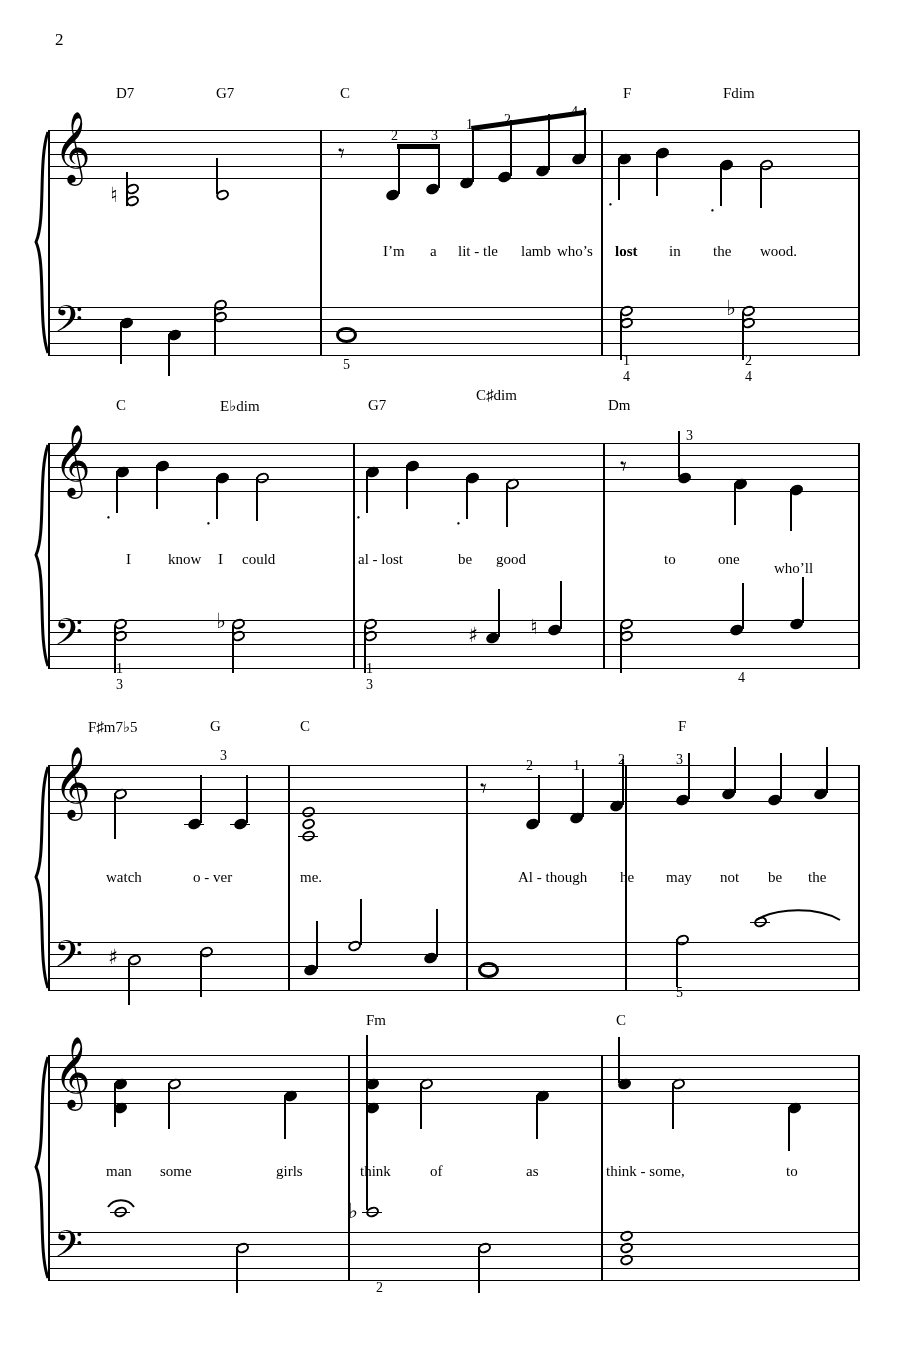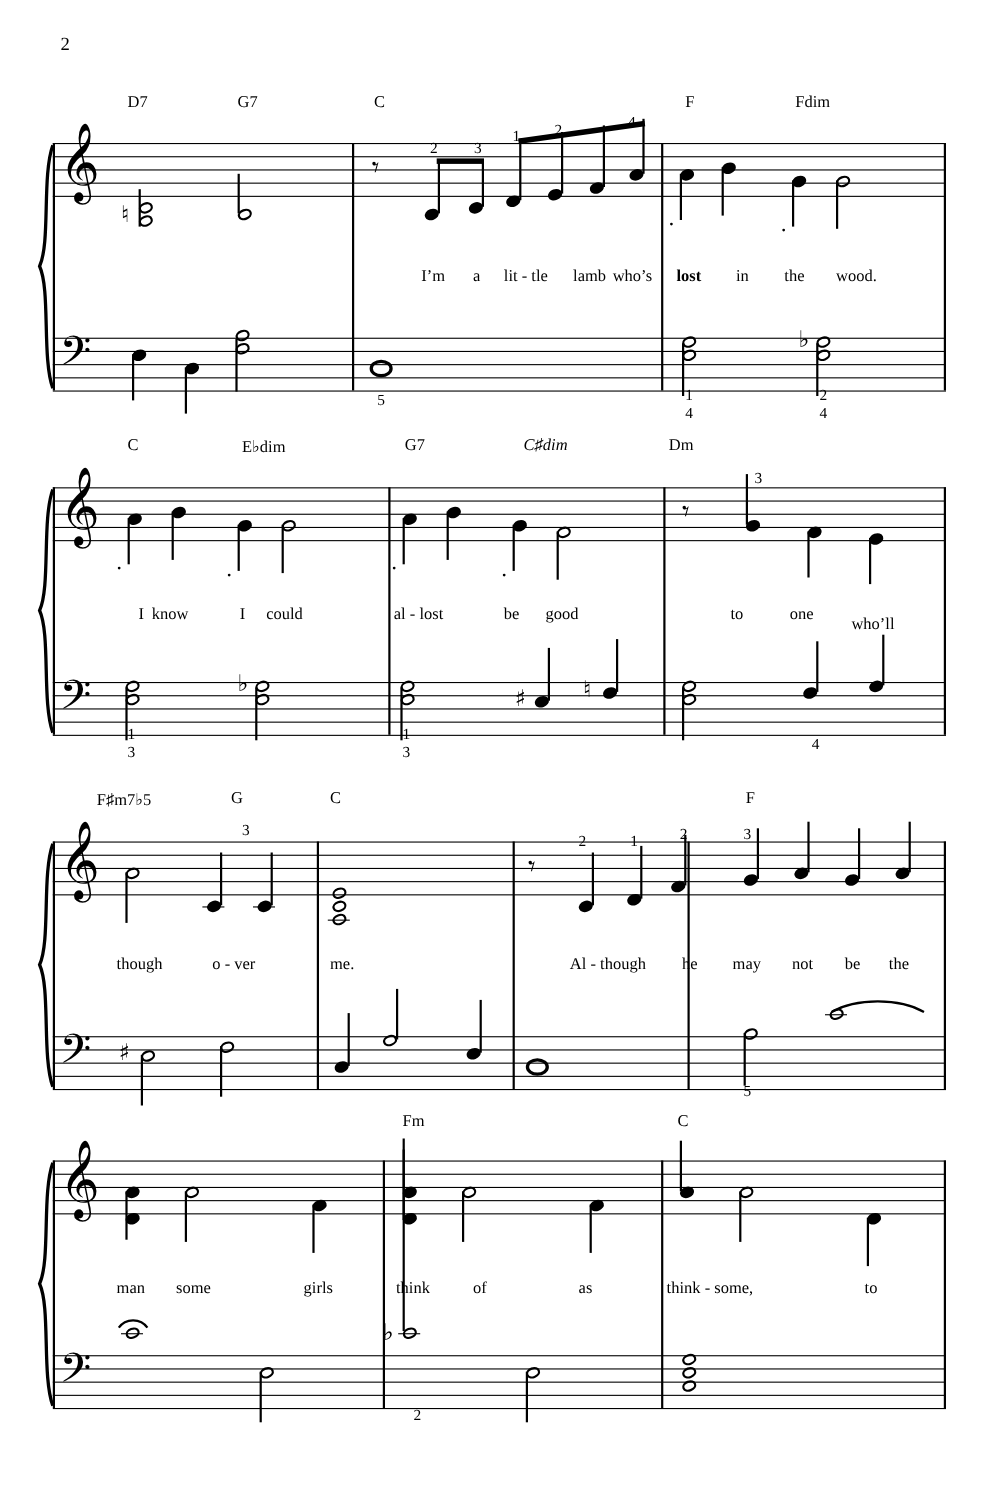--- a/index.html
+++ b/index.html
@@ -378,7 +378,7 @@
   <div class="chord" style="left:116px; top:397px;">C</div>
   <div class="chord" style="left:220px; top:397px;">E♭dim</div>
   <div class="chord" style="left:368px; top:397px;">G7</div>
-  <div class="chord" style="left:476px; top:397px;font-style:italic;">C♯dim</div>
+  <div class="chord" style="left:476px; top:387px;">C♯dim</div>
   <div class="chord" style="left:608px; top:397px;">Dm</div>
 
   <div class="fing" style="left:686px; top:428px;">3</div>

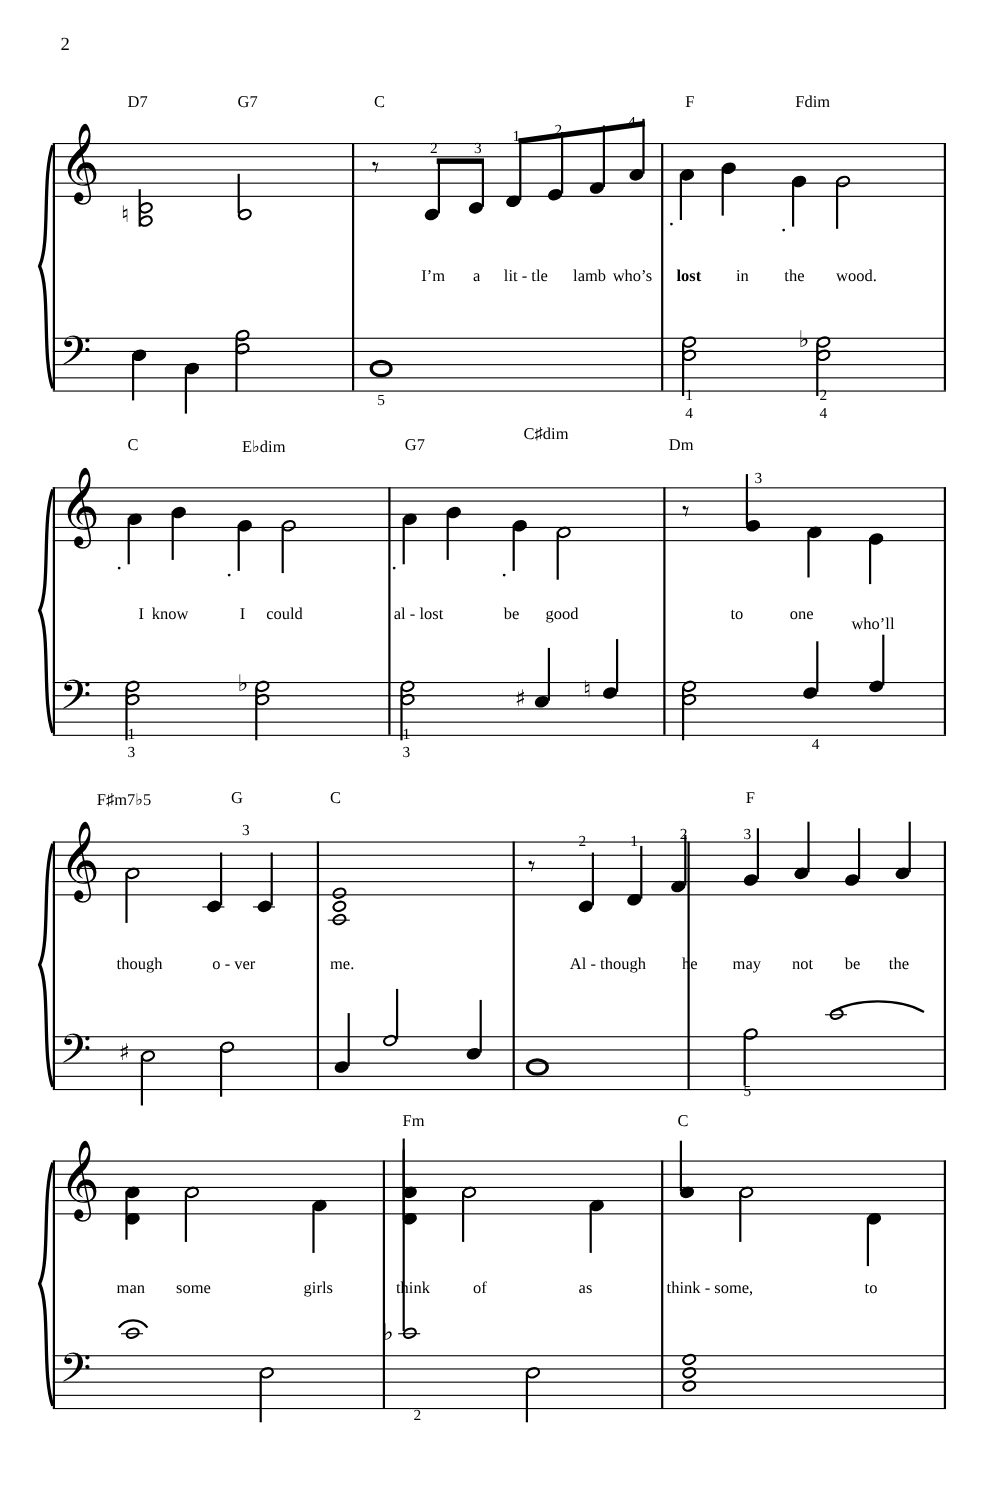--- a/index.html
+++ b/index.html
@@ -384,7 +384,7 @@
   <div class="fing" style="left:686px; top:428px;">3</div>
 
   <div class="lyric" style="left:126px; top:551px;">I</div>
-  <div class="lyric" style="left:138px; top:551px;text-align:right;">know</div>
+  <div class="lyric" style="left:168px; top:551px;text-align:right;">know</div>
   <div class="lyric" style="left:218px; top:551px;">I</div>
   <div class="lyric" style="left:242px; top:551px;">could</div>
   <div class="lyric" style="left:358px; top:551px;">al - lost</div>

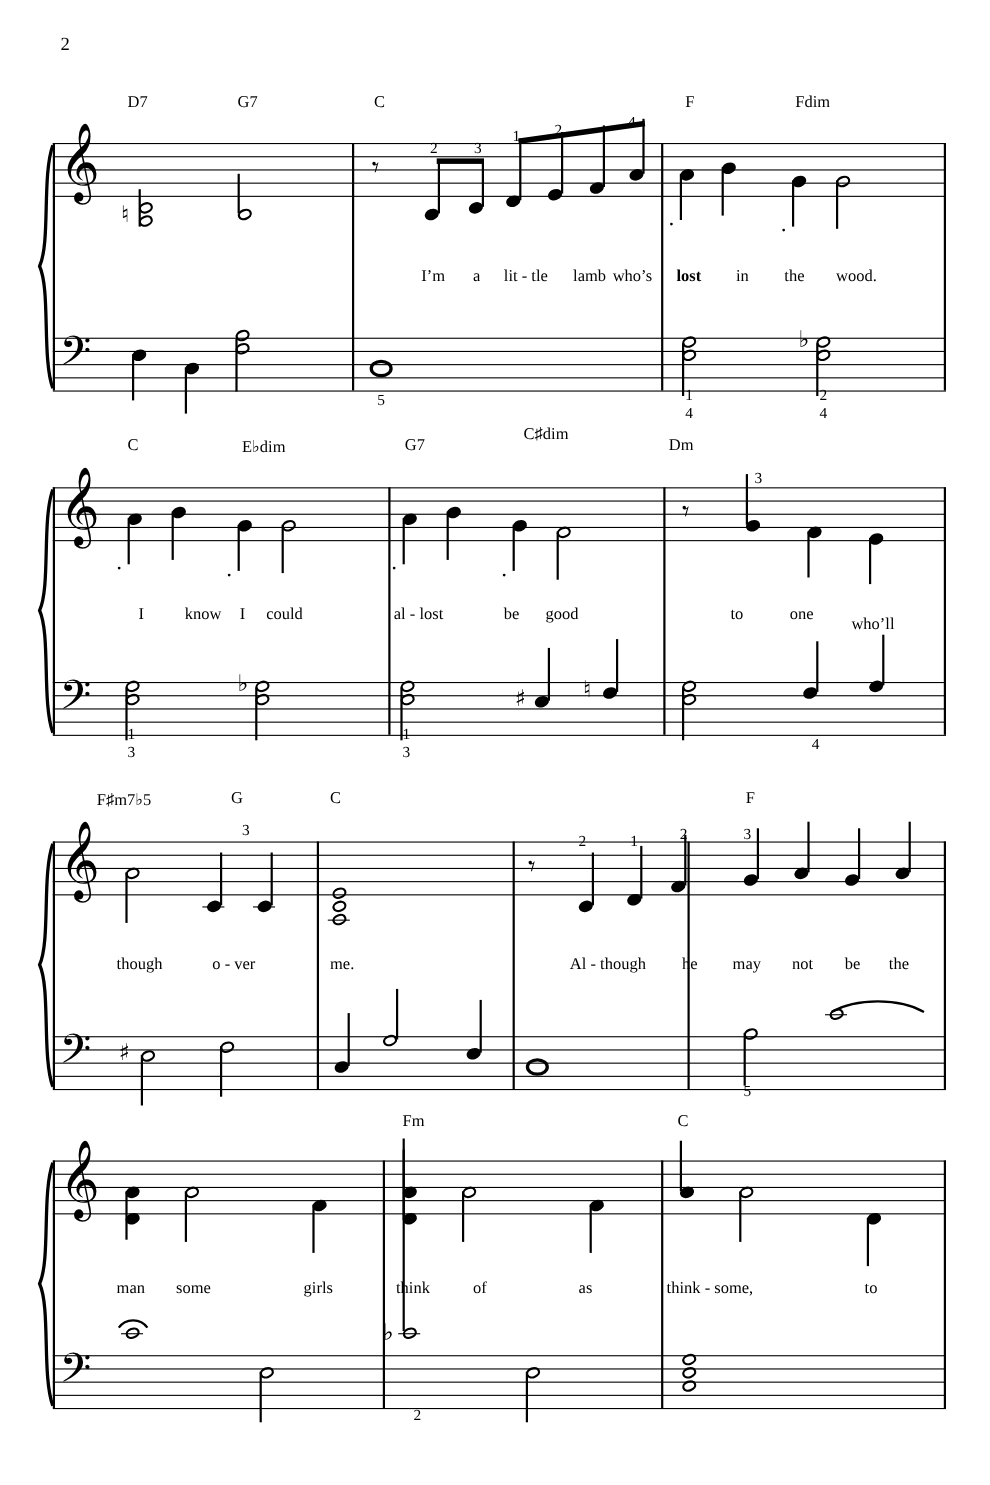--- a/index.html
+++ b/index.html
@@ -498,7 +498,7 @@
   <div class="fing" style="left:618px; top:752px;">2</div>
   <div class="fing" style="left:676px; top:752px;">3</div>
 
-  <div class="lyric" style="left:106px; top:869px;">though</div>
+  <div class="lyric" style="left:106px; top:869px;">watch</div>
   <div class="lyric" style="left:193px; top:869px;">o - ver</div>
   <div class="lyric" style="left:300px; top:869px;">me.</div>
   <div class="lyric" style="left:518px; top:869px;">Al - though</div>

